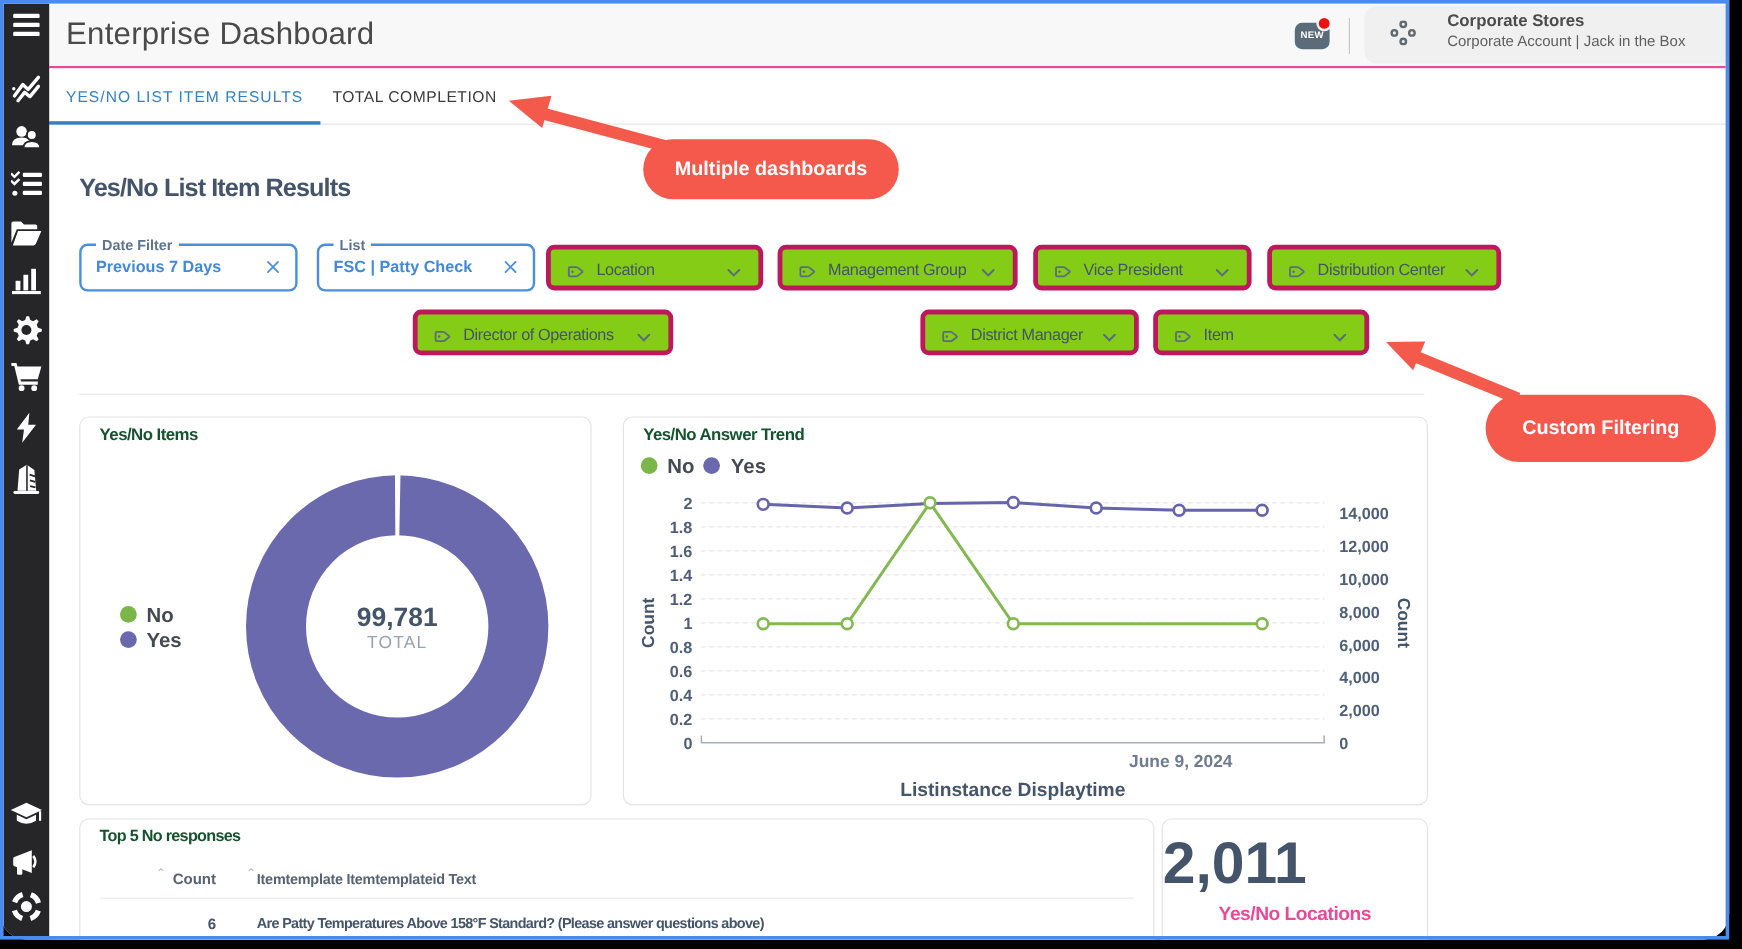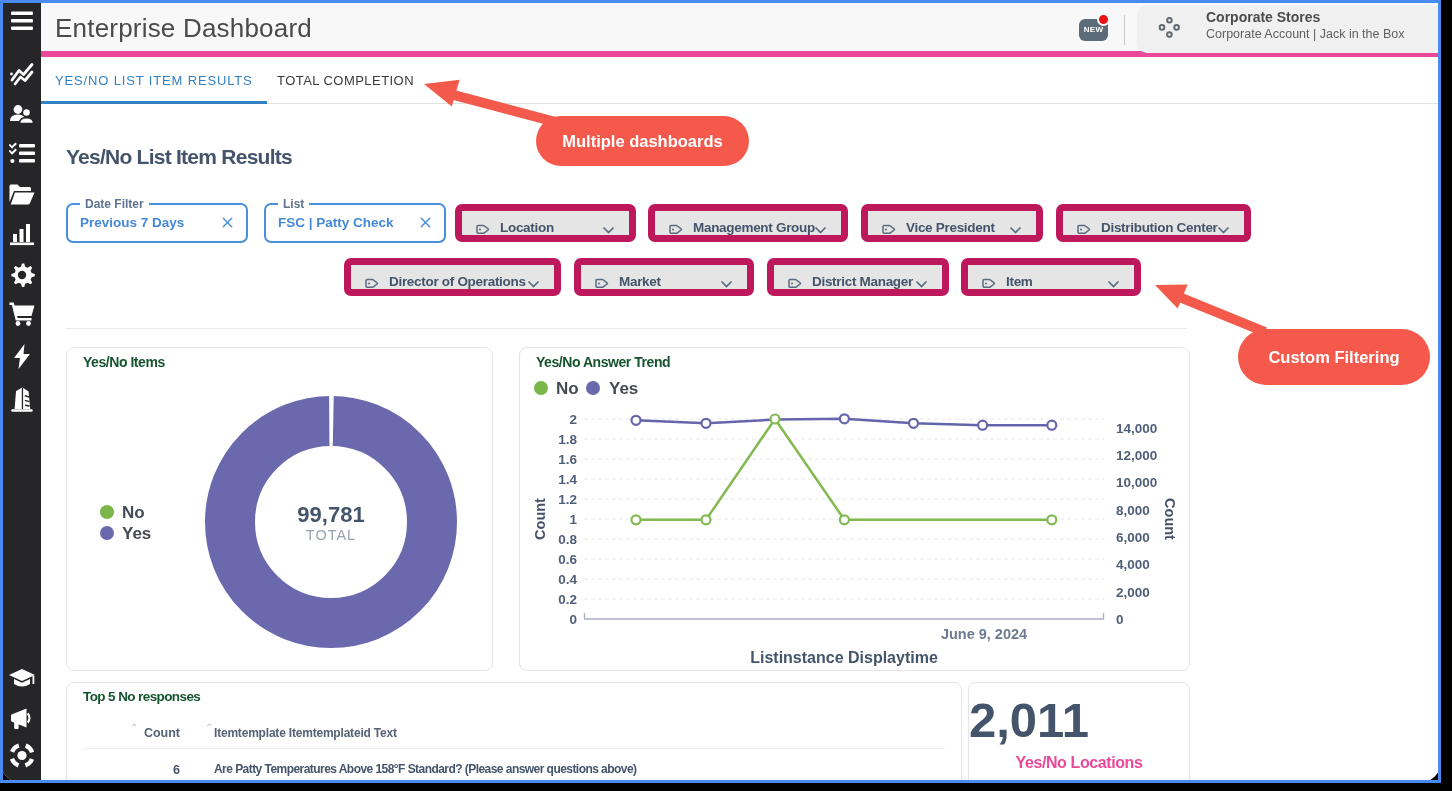--- a/index.html
+++ b/index.html
@@ -15,7 +15,7 @@
 .sb svg { position:absolute; left:50%; transform:translateX(-50%); }
 
 .hd { position:absolute; left:41px; top:3px; right:3px; height:54px;
-  background:#f8f8f8; border-bottom:6px solid #ec4899; }
+  background:#f8f8f8; border-bottom:2px solid #ec4899; }
 .hd-title { position:absolute; left:14px; top:10px; font-size:26px; color:#4a4a4a;
   font-weight:400; letter-spacing:0.2px; }
 .newbadge { position:absolute; left:1038px; top:16px; width:29px; height:22px;

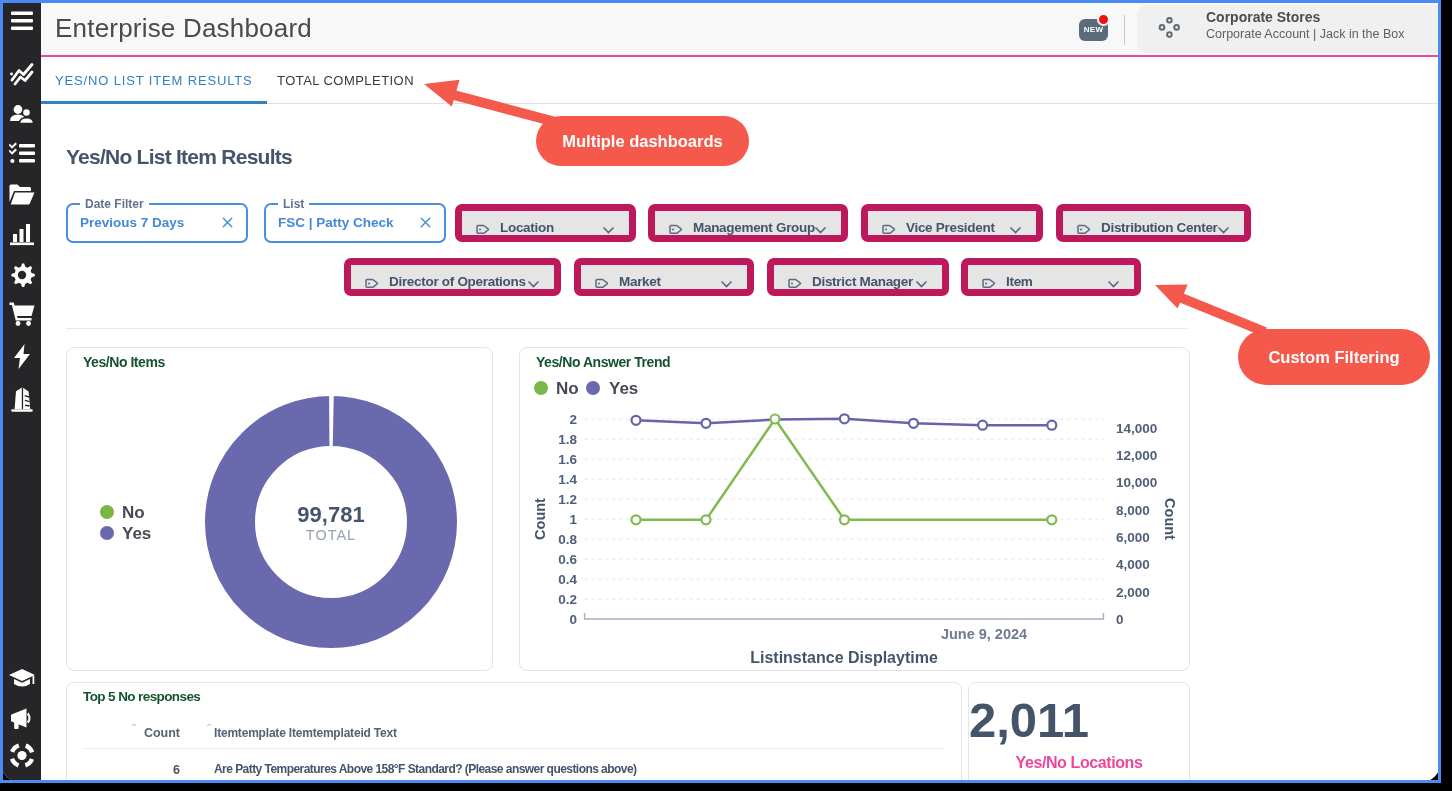--- a/index.html
+++ b/index.html
@@ -41,8 +41,8 @@
 .content { position:absolute; left:41px; top:104px; right:3px; bottom:0; background:#fff; }
 h1 { position:absolute; left:25px; top:41px; font-size:21px; letter-spacing:-0.75px; color:#44546a; font-weight:bold; }
 
-.chip { position:absolute; height:38px; border:7px solid #be185d; border-radius:7px;
-  background:#e5e5e5; font-size:13.5px; letter-spacing:-0.3px; font-weight:bold; color:#44546a; }
+.chip { position:absolute; height:38px; border:4px solid #be185d; border-radius:7px;
+  background:#84cc16; font-size:13.5px; letter-spacing:-0.3px; font-weight:normal; color:#44546a; }
 .chip .lbl { position:absolute; left:38px; top:9px; white-space:nowrap; }
 .chip .tag { position:absolute; left:13px; top:11px; }
 .chip .chev { position:absolute; right:15px; top:16px; }

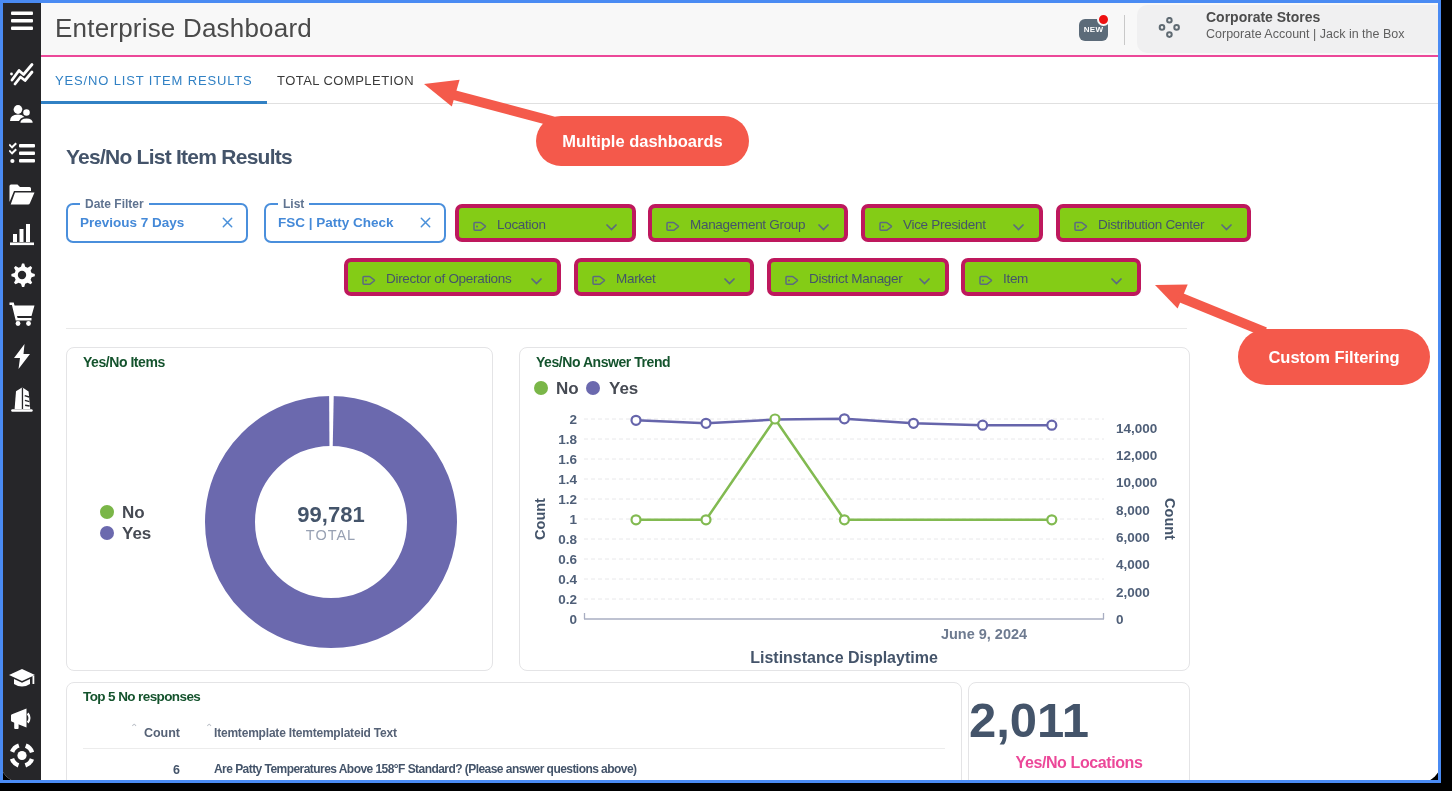--- a/index.html
+++ b/index.html
@@ -154,16 +154,6 @@
           <path d="M1 1 L5.5 5.5 L10 1" fill="none" stroke="#5b6b80" stroke-width="1.7" stroke-linecap="round"></path>
         </svg>
     </div>
-    <div class="chip" style="left:533px;top:154px;width:180px">
-      <svg class="tag" width="15" height="14" viewBox="0 0 15 14">
-          <path d="M2 4.6 Q2 3.6 3 3.6 L8.2 3.6 Q8.9 3.6 9.4 4 L13.1 6.9 Q13.8 7.4 13.1 8 L9.4 10.9 Q8.9 11.3 8.2 11.3 L3 11.3 Q2 11.3 2 10.3 Z" fill="none" stroke="#5b6b80" stroke-width="1.5" stroke-linejoin="round"></path>
-          <circle cx="5" cy="7.4" r="1" fill="#5b6b80"></circle>
-        </svg>
-      <span class="lbl">Market</span>
-      <svg class="chev" width="11" height="7" viewBox="0 0 11 7">
-          <path d="M1 1 L5.5 5.5 L10 1" fill="none" stroke="#5b6b80" stroke-width="1.7" stroke-linecap="round"></path>
-        </svg>
-    </div>
     <div class="chip" style="left:726px;top:154px;width:182px">
       <svg class="tag" width="15" height="14" viewBox="0 0 15 14">
           <path d="M2 4.6 Q2 3.6 3 3.6 L8.2 3.6 Q8.9 3.6 9.4 4 L13.1 6.9 Q13.8 7.4 13.1 8 L9.4 10.9 Q8.9 11.3 8.2 11.3 L3 11.3 Q2 11.3 2 10.3 Z" fill="none" stroke="#5b6b80" stroke-width="1.5" stroke-linejoin="round"></path>

